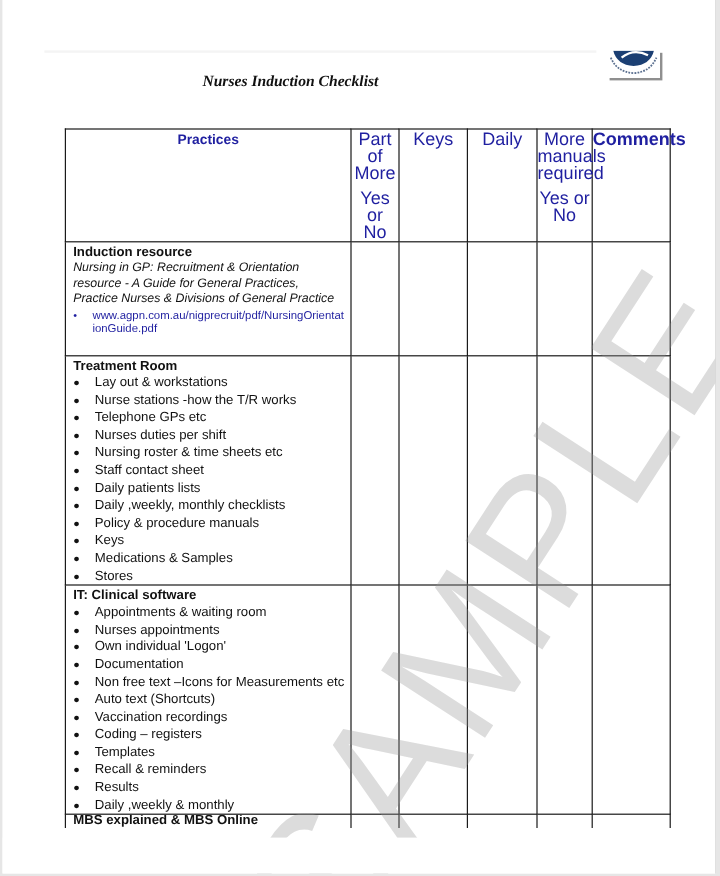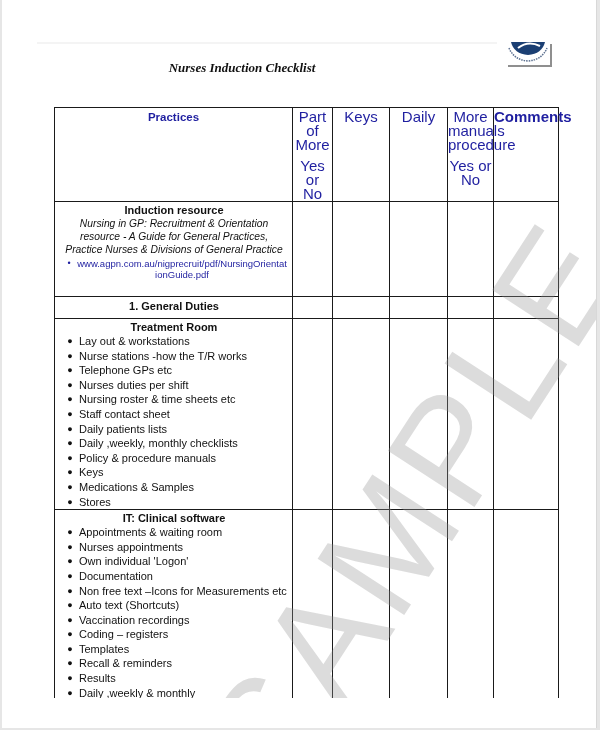--- a/index.html
+++ b/index.html
@@ -110,7 +110,7 @@
       <th>
         <div>More</div>
         <div>manuals</div>
-        <div>procedure</div>
+        <div>required</div>
         <div class="hdr-gap"></div>
         <div>Yes or</div>
         <div>No</div>

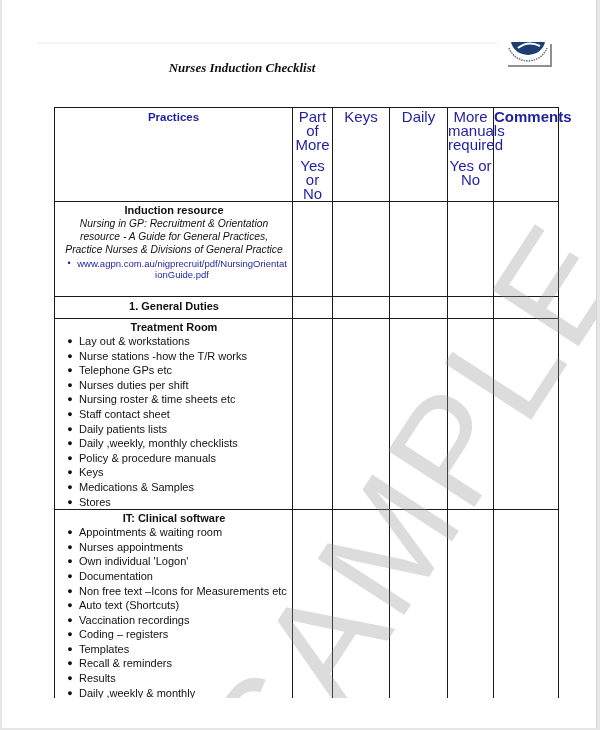--- a/index.html
+++ b/index.html
@@ -46,7 +46,7 @@
     th.activity-h { font-weight: bold; font-size: 11.5px; }
     th.comments-h { font-weight: bold; }
     .hdr-gap { height: 7px; }
-    .cell-a { padding: 2px 5px 0 6px !important; font-size: 10.5px; color: #111; text-align: center; }
+    .cell-a { padding: 2px 5px 0 6px !important; font-size: 10.5px; color: #111; }
     .sec-title { font-weight: bold; font-size: 11px; line-height: 13px; }
     .desc { line-height: 13px; font-size: 10.3px; font-style: italic; }
     .link-row { display: flex; margin-top: 2px; font-size: 9.5px; line-height: 11px; }

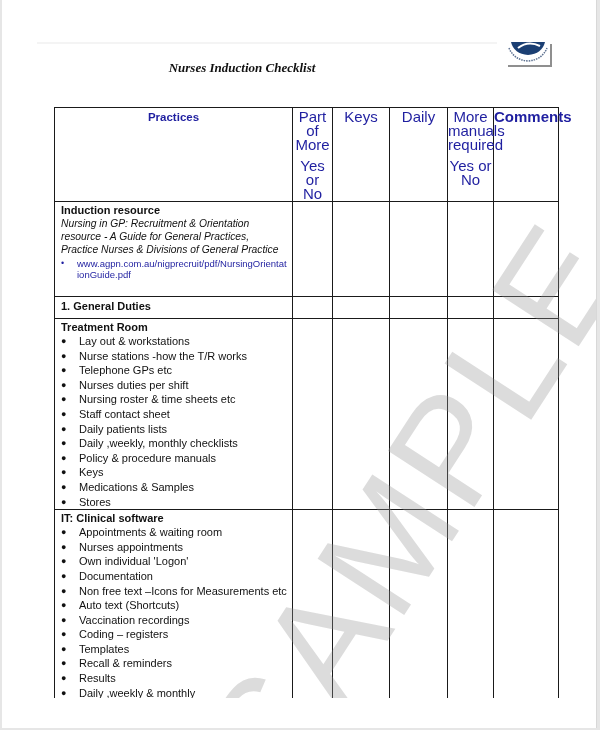--- a/index.html
+++ b/index.html
@@ -134,16 +134,6 @@
       <td></td>
     </tr>
 
-    <tr style="height:22px">
-      <td class="cell-a">
-        <div class="sec-title" style="padding-top:1px">1. General Duties</div>
-      </td>
-      <td></td>
-      <td></td>
-      <td></td>
-      <td></td>
-      <td></td>
-    </tr>
 
     <tr style="height:190px">
       <td class="cell-a">

